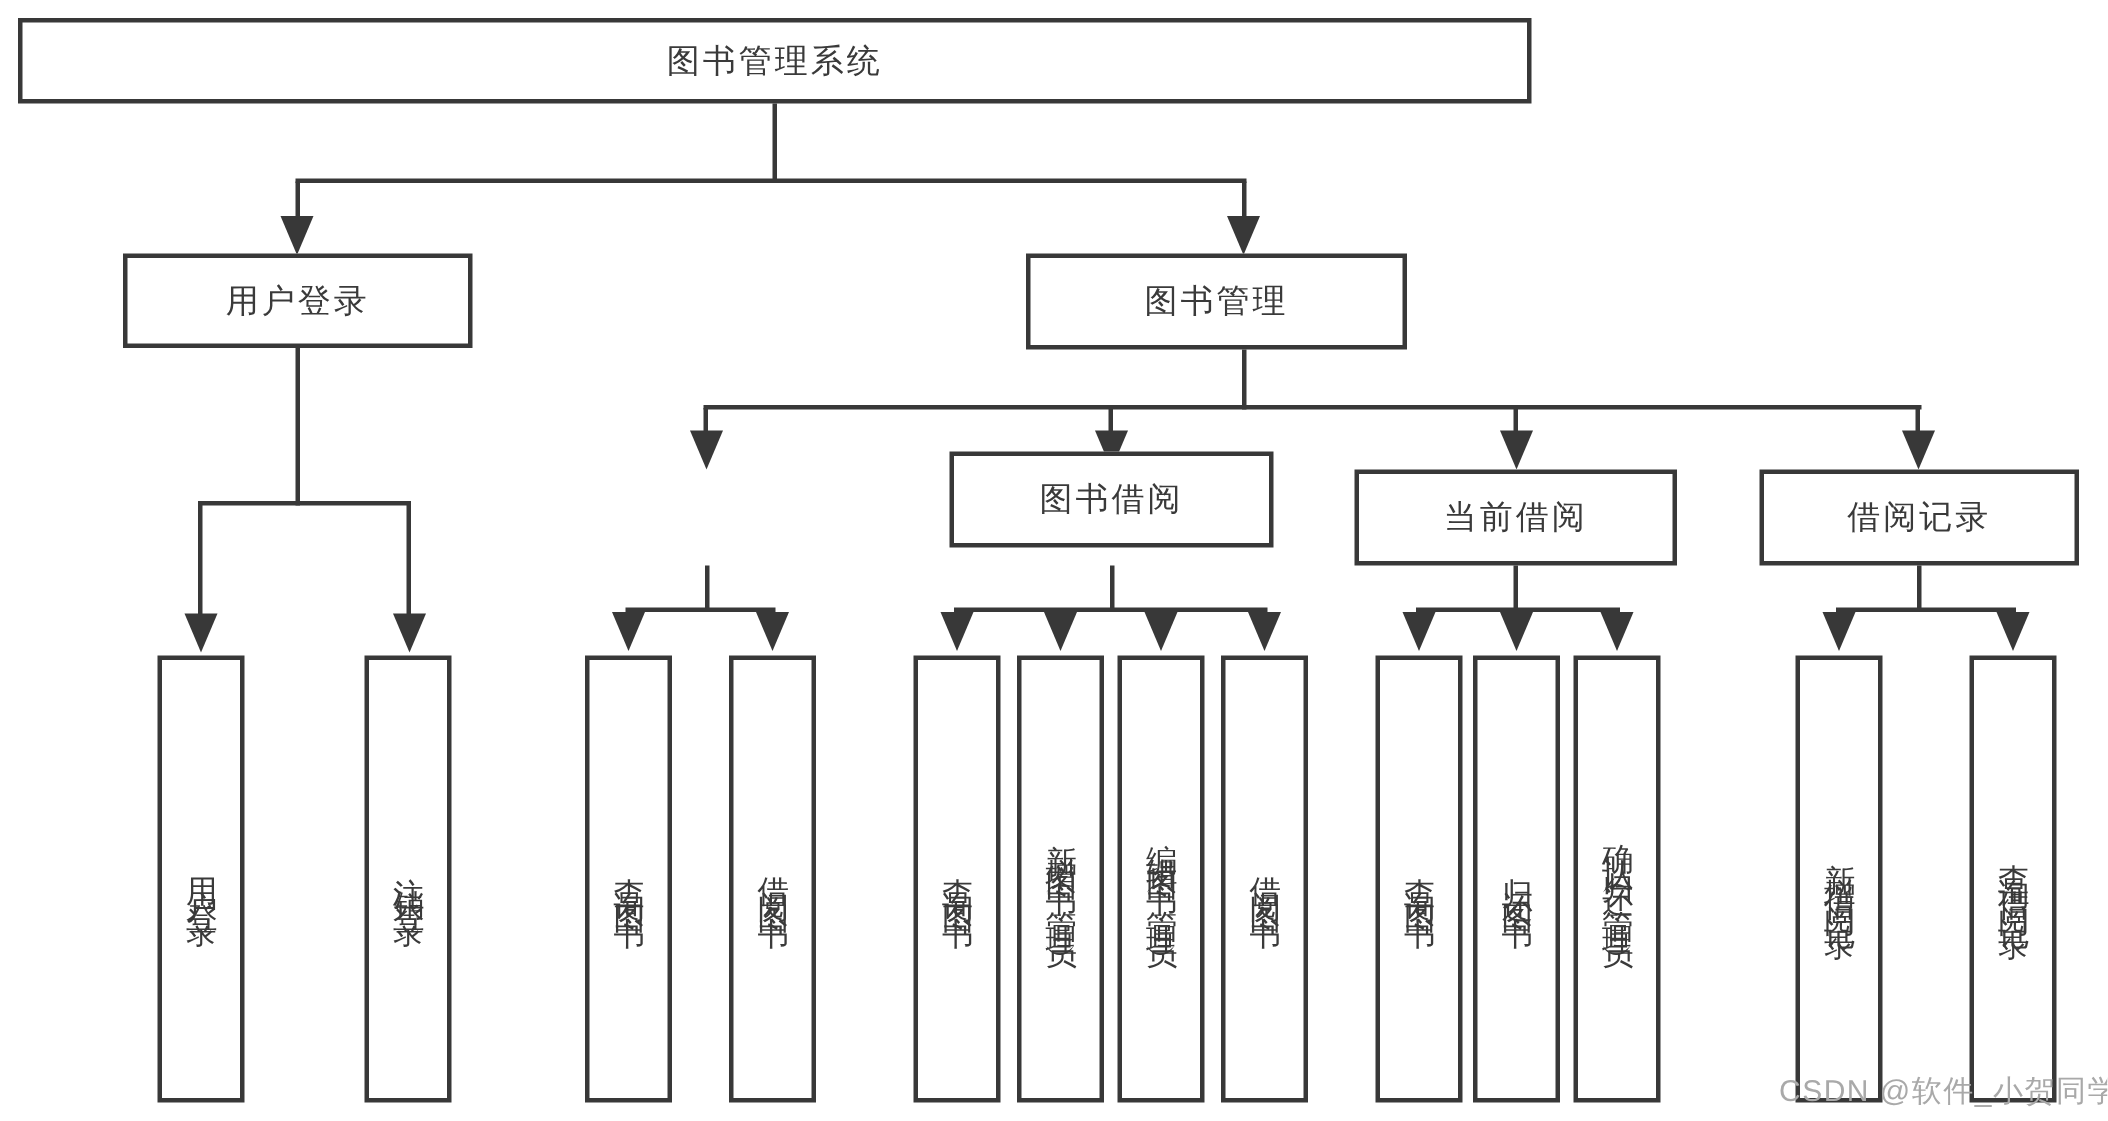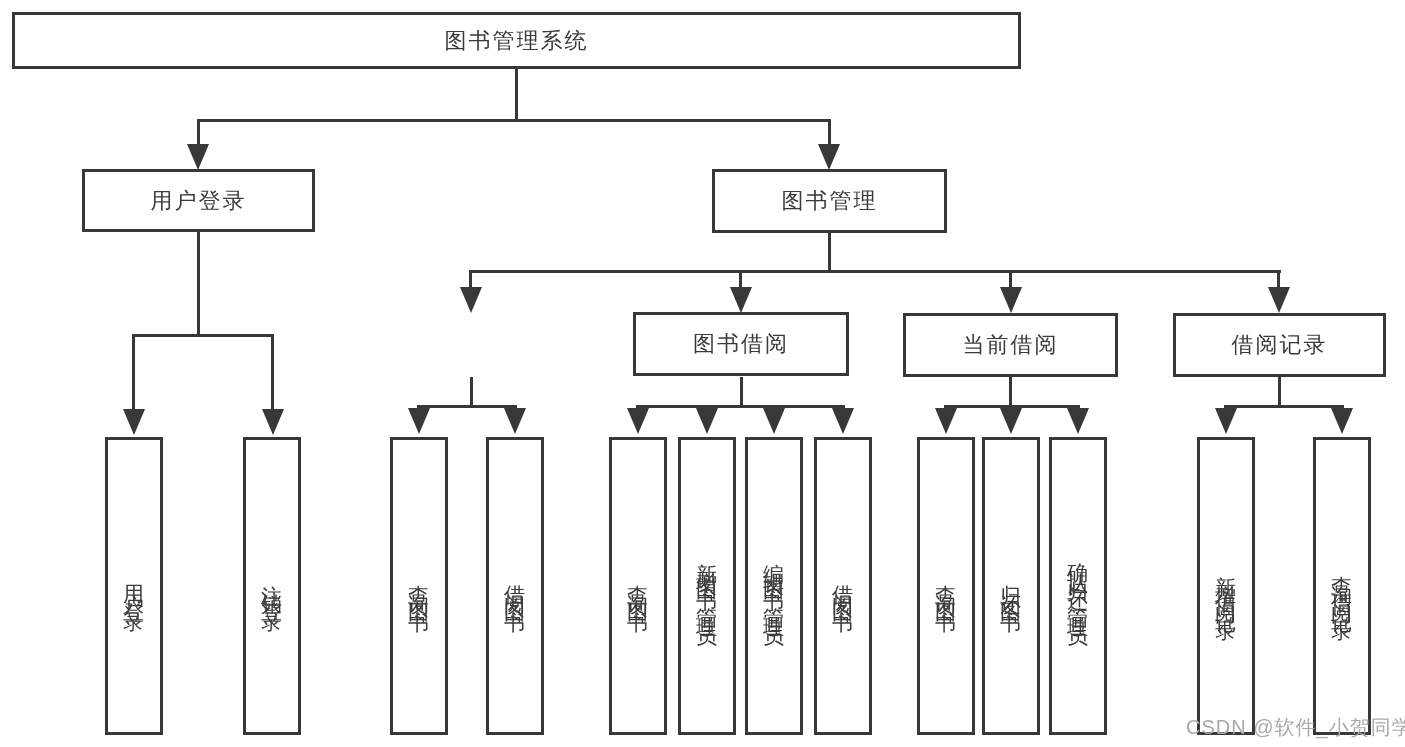--- a/index.html
+++ b/index.html
@@ -50,7 +50,7 @@
   <div class="box" style="left:82px;top:169px;width:233px;height:63px;">
     <span class="lbl">用户登录</span>
   </div>
-  <div class="box" style="left:712px;top:169px;width:235px;height:64px;font-family:Liberation Serif, serif;">
+  <div class="box" style="left:684px;top:169px;width:254px;height:64px;font-family:Liberation Serif, serif;">
     <span class="lbl">图书管理</span>
   </div>
 

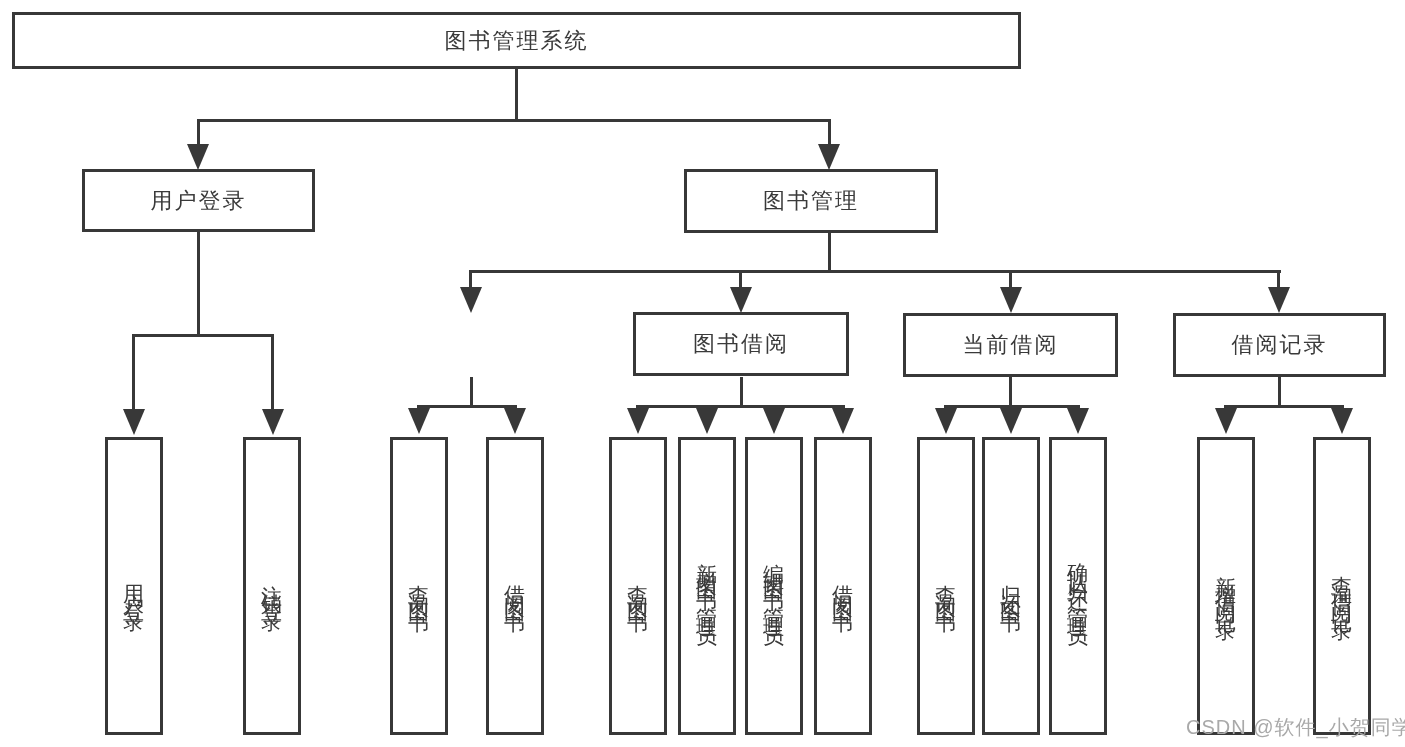--- a/index.html
+++ b/index.html
@@ -72,7 +72,7 @@
   <div class="arrow" style="left:1000px;top:287px;"></div>
   <div class="arrow" style="left:1268px;top:287px;"></div>
 
-  <div class="box" style="left:633px;top:312px;width:216px;height:64px;align-items:center;">
+  <div class="box" style="left:633px;top:301px;width:216px;height:64px;align-items:center;">
     <span class="lbl">图书借阅</span>
   </div>
   <div class="box" style="left:903px;top:313px;width:215px;height:64px;">

